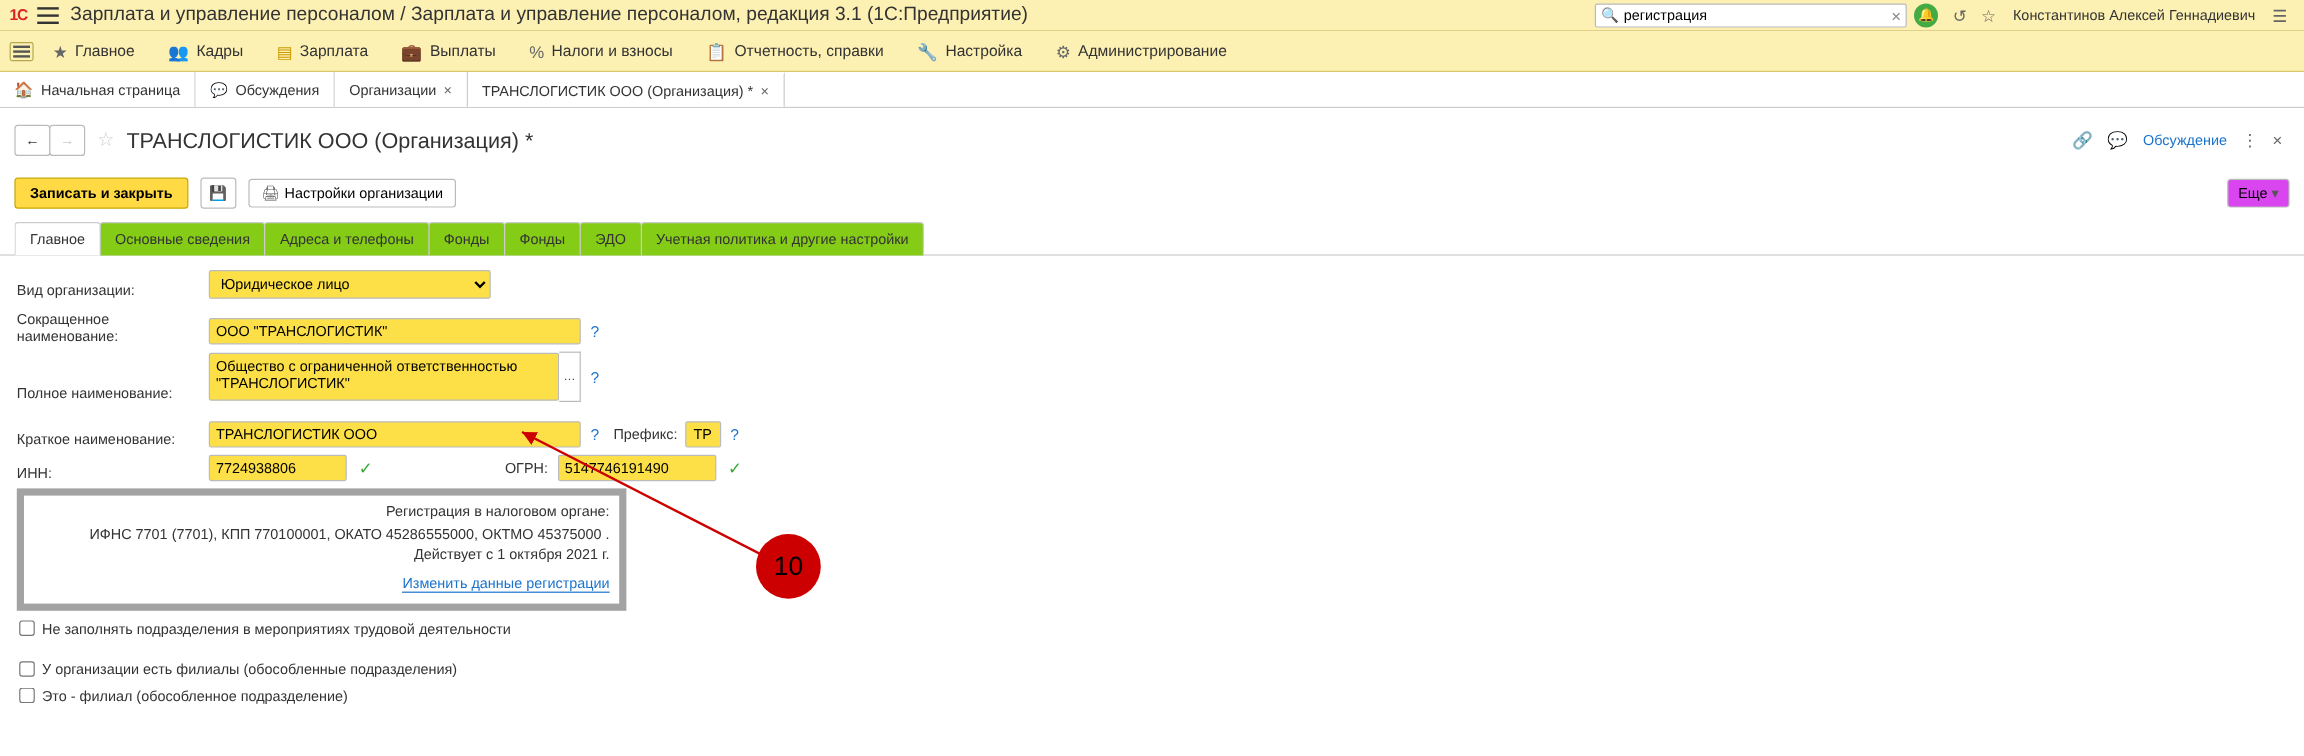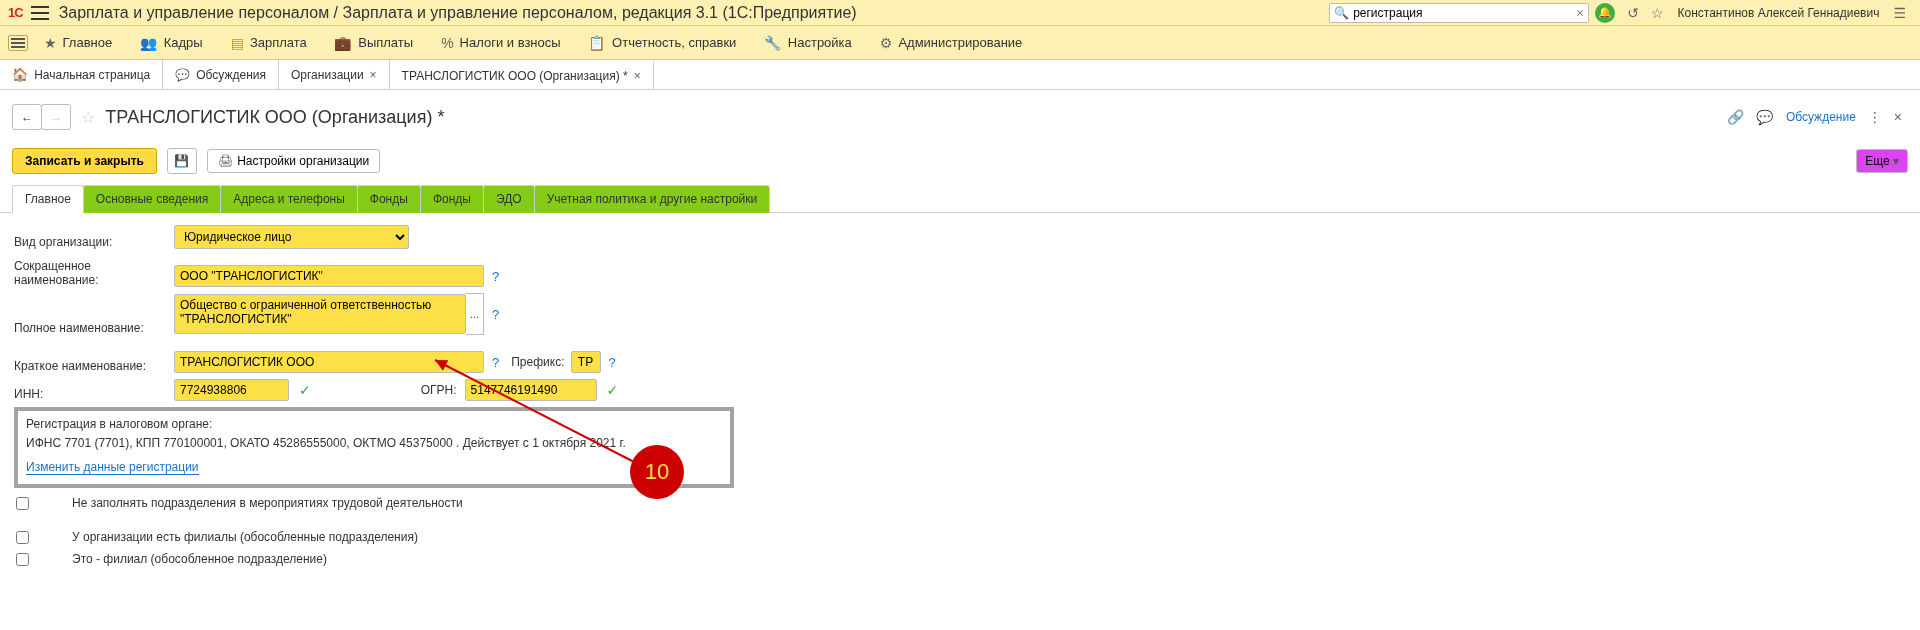--- a/index.html
+++ b/index.html
@@ -75,7 +75,7 @@
   .more-dots { border: 1px solid #bbb; border-left: none; height: 22px; width: 18px; display: flex; align-items: center; justify-content: center; cursor: pointer; font-size: 10px; background: #fff; }
   .check-ok { color: #3a3; font-size: 14px; margin-left: 10px; }
   
-  .reg-box { border: 4px solid #a3a3a3; padding: 6px 8px 10px; width: 720px; margin-top: 6px; position: relative; }
+  .reg-box { border: 6px solid #a3a3a3; padding: 6px 8px 10px; width: 508px; margin-top: 6px; position: relative; text-align: right; }
   .reg-title { font-size: 12px; margin-bottom: 4px; }
   .reg-body { font-size: 12px; line-height: 1.4; }
   .reg-link { display: inline-block; margin-top: 8px; font-size: 12px; }

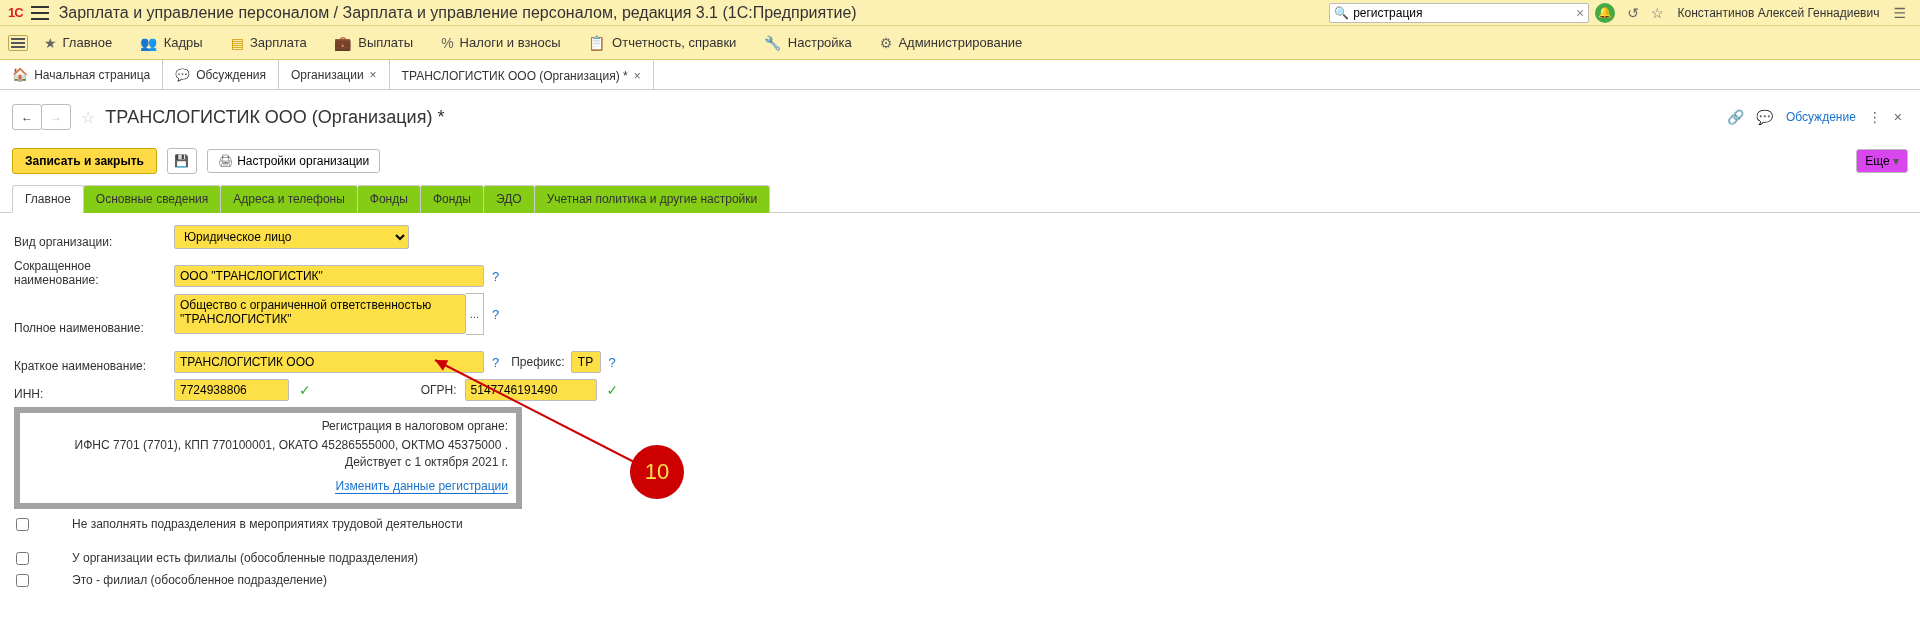--- a/index.html
+++ b/index.html
@@ -84,7 +84,7 @@
   .checkbox-row { display: flex; align-items: flex-end; margin-top: 8px; font-size: 12px; padding-left: 2px; gap: 37px; }
   .checkbox-row input { margin-right: 6px; }
   
-  .annot-badge { position: absolute; width: 54px; height: 54px; border-radius: 50%; background: #c00; color: #fde047; display: flex; align-items: center; justify-content: center; font-size: 22px; font-weight: normal; }
+  .annot-badge { position: absolute; width: 54px; height: 54px; border-radius: 50%; background: #c00; color: #000000; display: flex; align-items: center; justify-content: center; font-size: 22px; font-weight: normal; }
   
   svg.arrow-line { position: absolute; pointer-events: none; }
 </style>

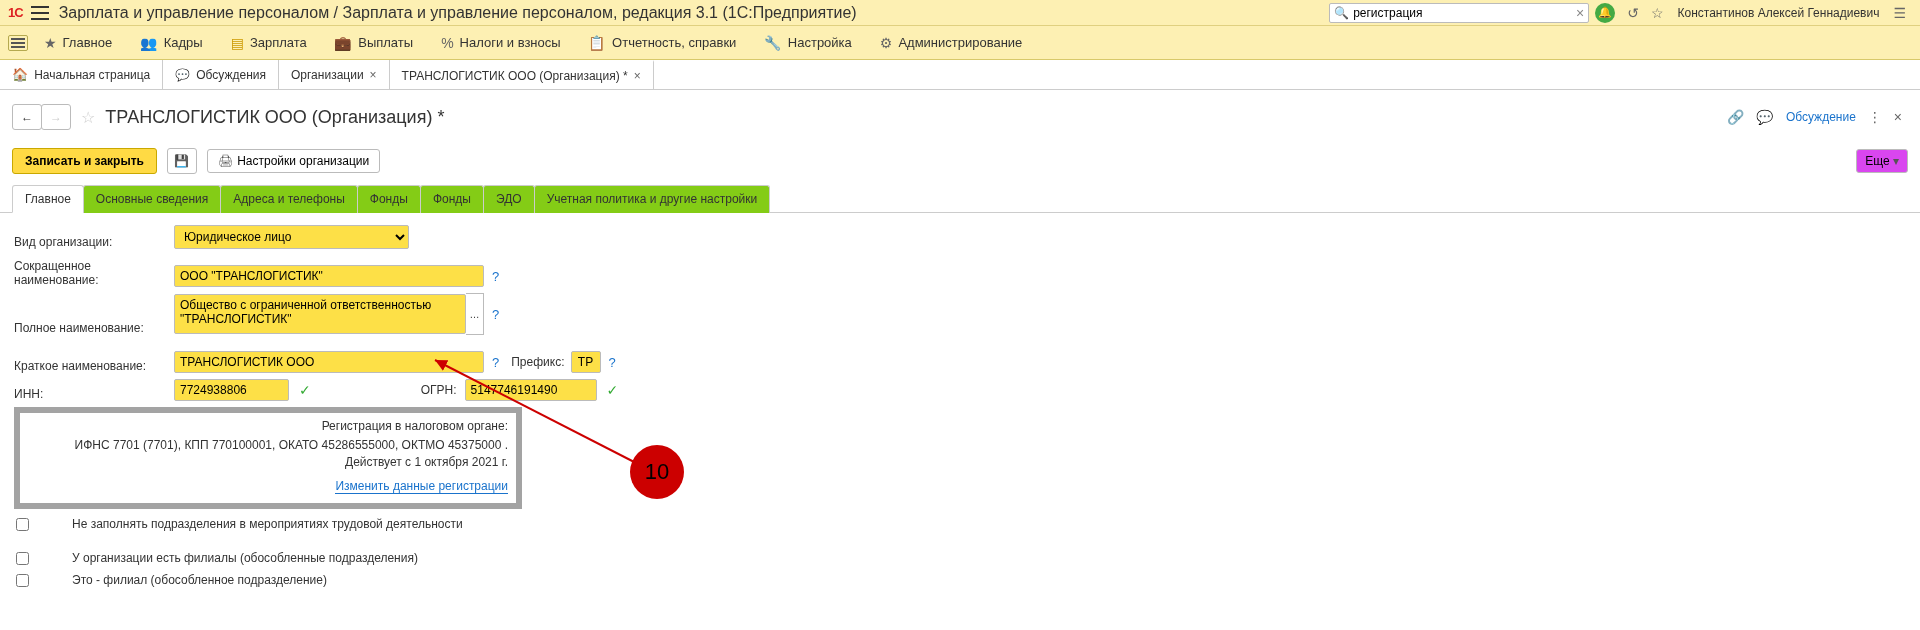--- a/index.html
+++ b/index.html
@@ -81,7 +81,7 @@
   .reg-link { display: inline-block; margin-top: 8px; font-size: 12px; }
   .reg-link a { color: #1a73cc; text-decoration: none; border-bottom: 1px solid #1a73cc; }
   
-  .checkbox-row { display: flex; align-items: flex-end; margin-top: 8px; font-size: 12px; padding-left: 2px; gap: 37px; }
+  .checkbox-row { display: flex; align-items: center; margin-top: 8px; font-size: 12px; padding-left: 2px; }
   .checkbox-row input { margin-right: 6px; }
   
   .annot-badge { position: absolute; width: 54px; height: 54px; border-radius: 50%; background: #c00; color: #000000; display: flex; align-items: center; justify-content: center; font-size: 22px; font-weight: normal; }

